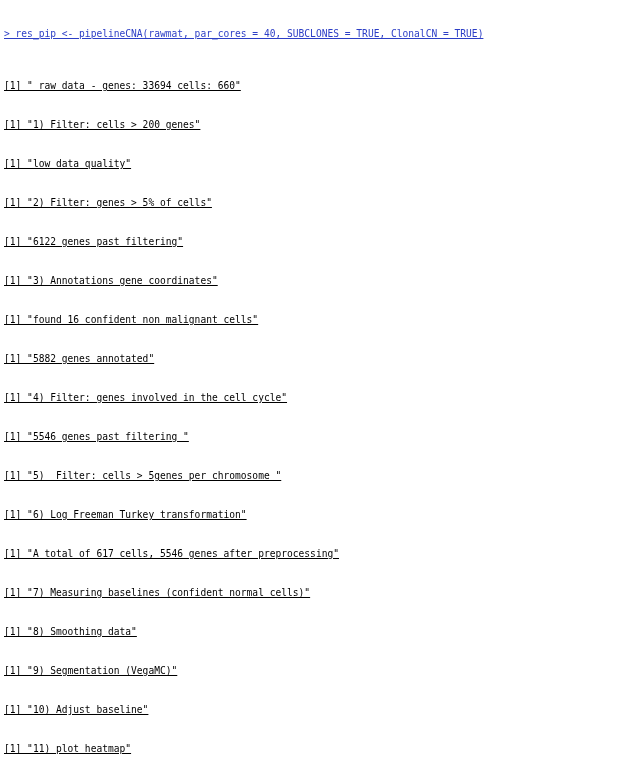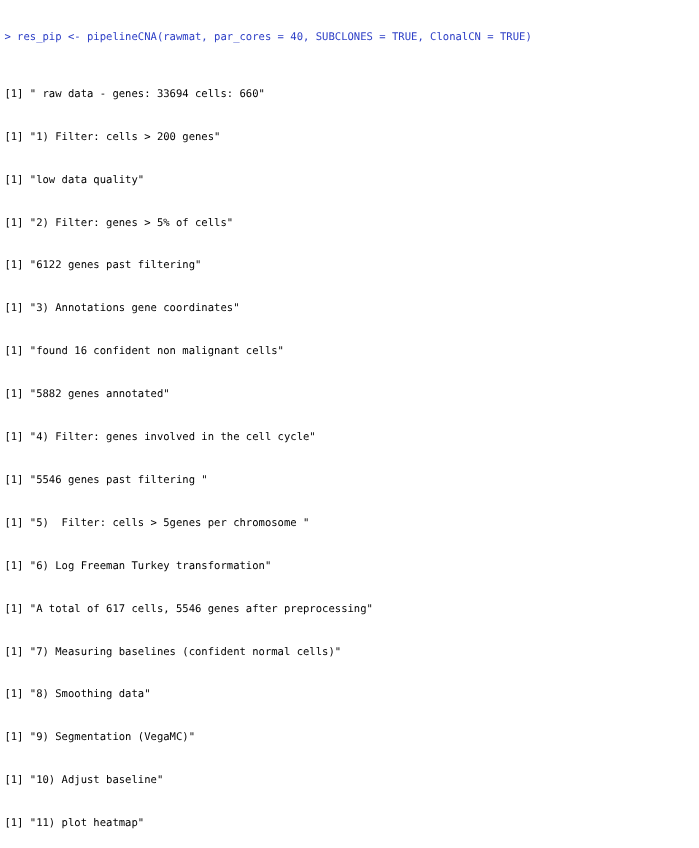--- a/index.html
+++ b/index.html
@@ -12,7 +12,7 @@
     color: #000000;
     white-space: pre;
   }
-  .line { height: 13px; display:block; }
+  .line { height: 13px; display:block;text-decoration:underline; }
   .cmd { color: #2c3ec6; }
 </style>
 </head>

